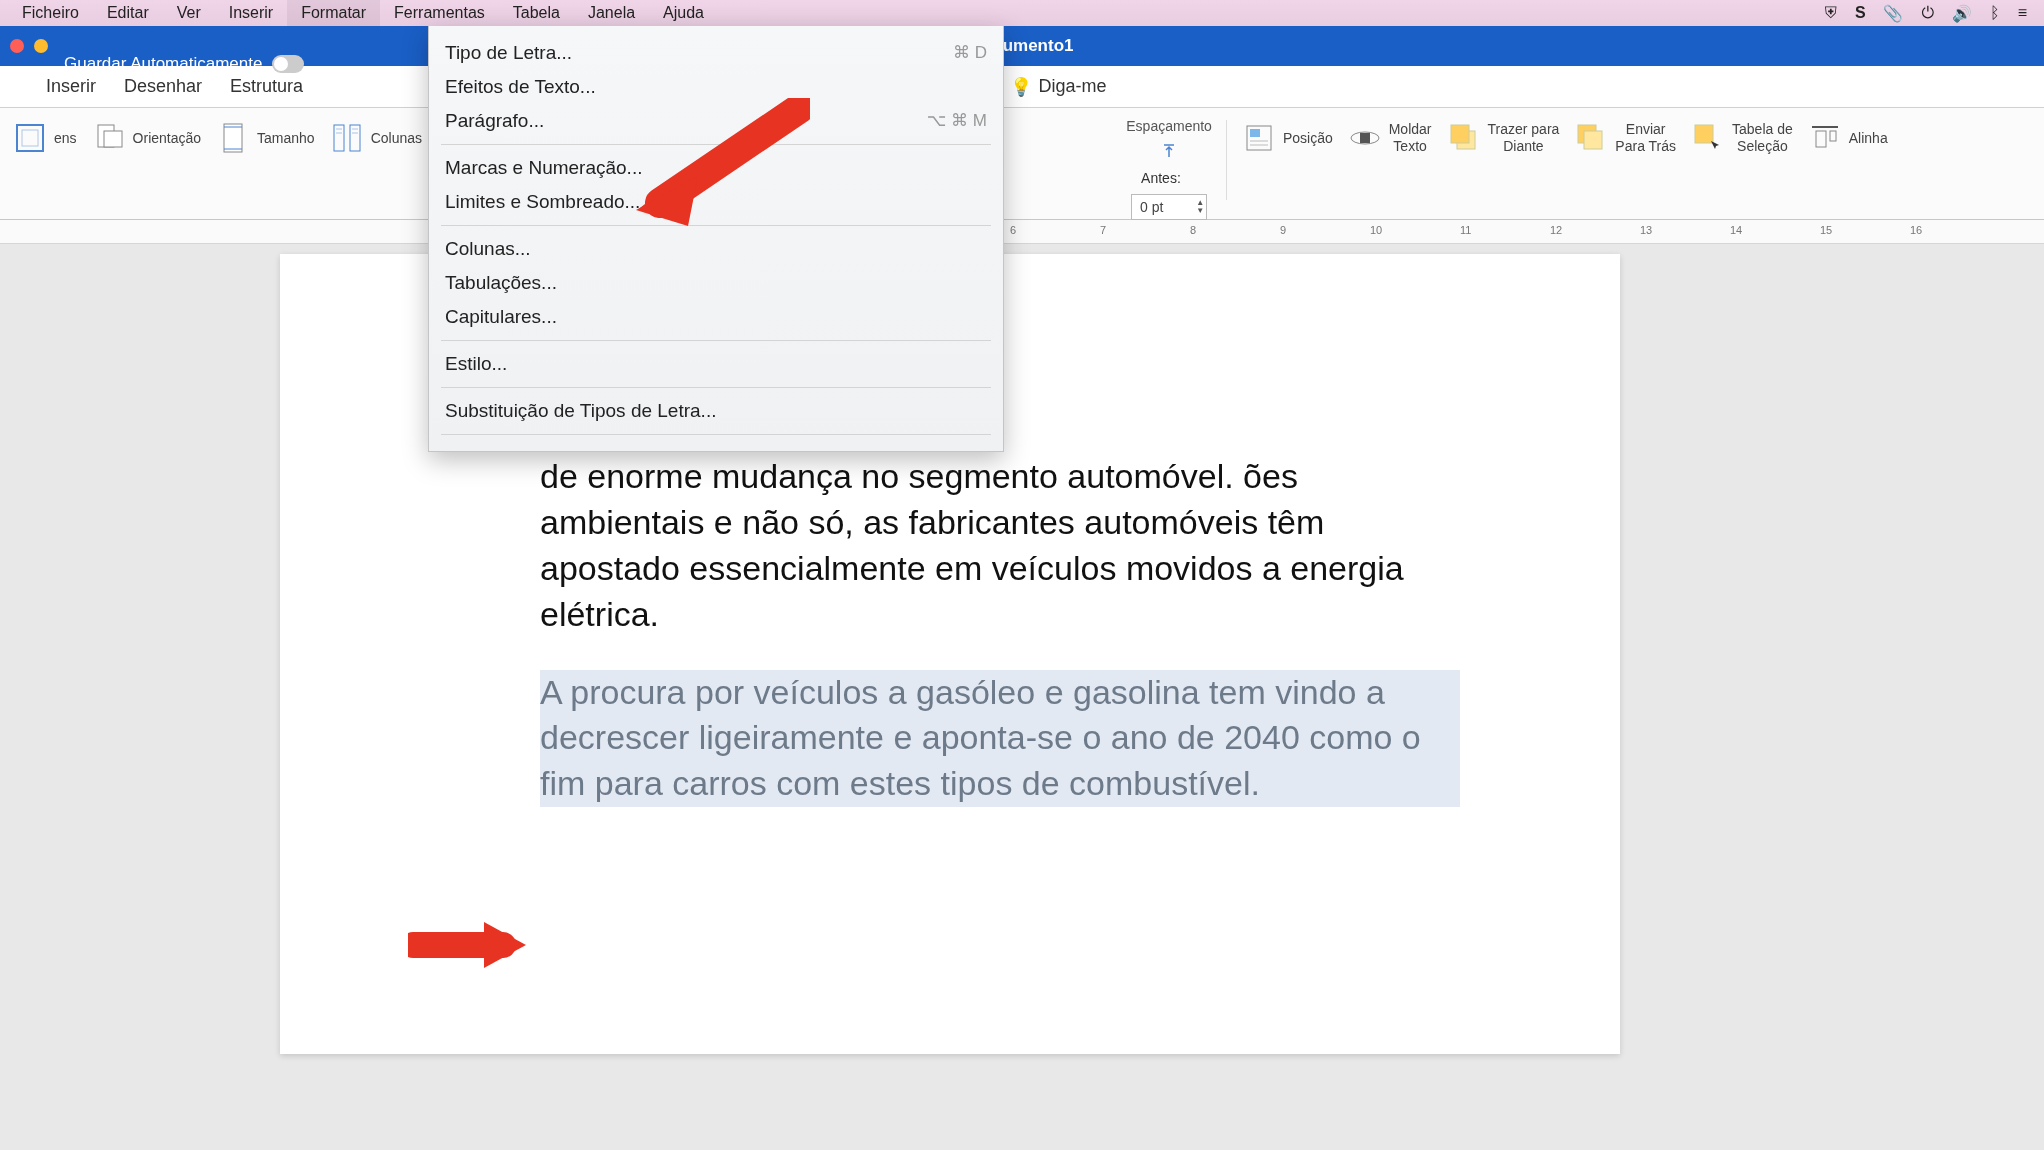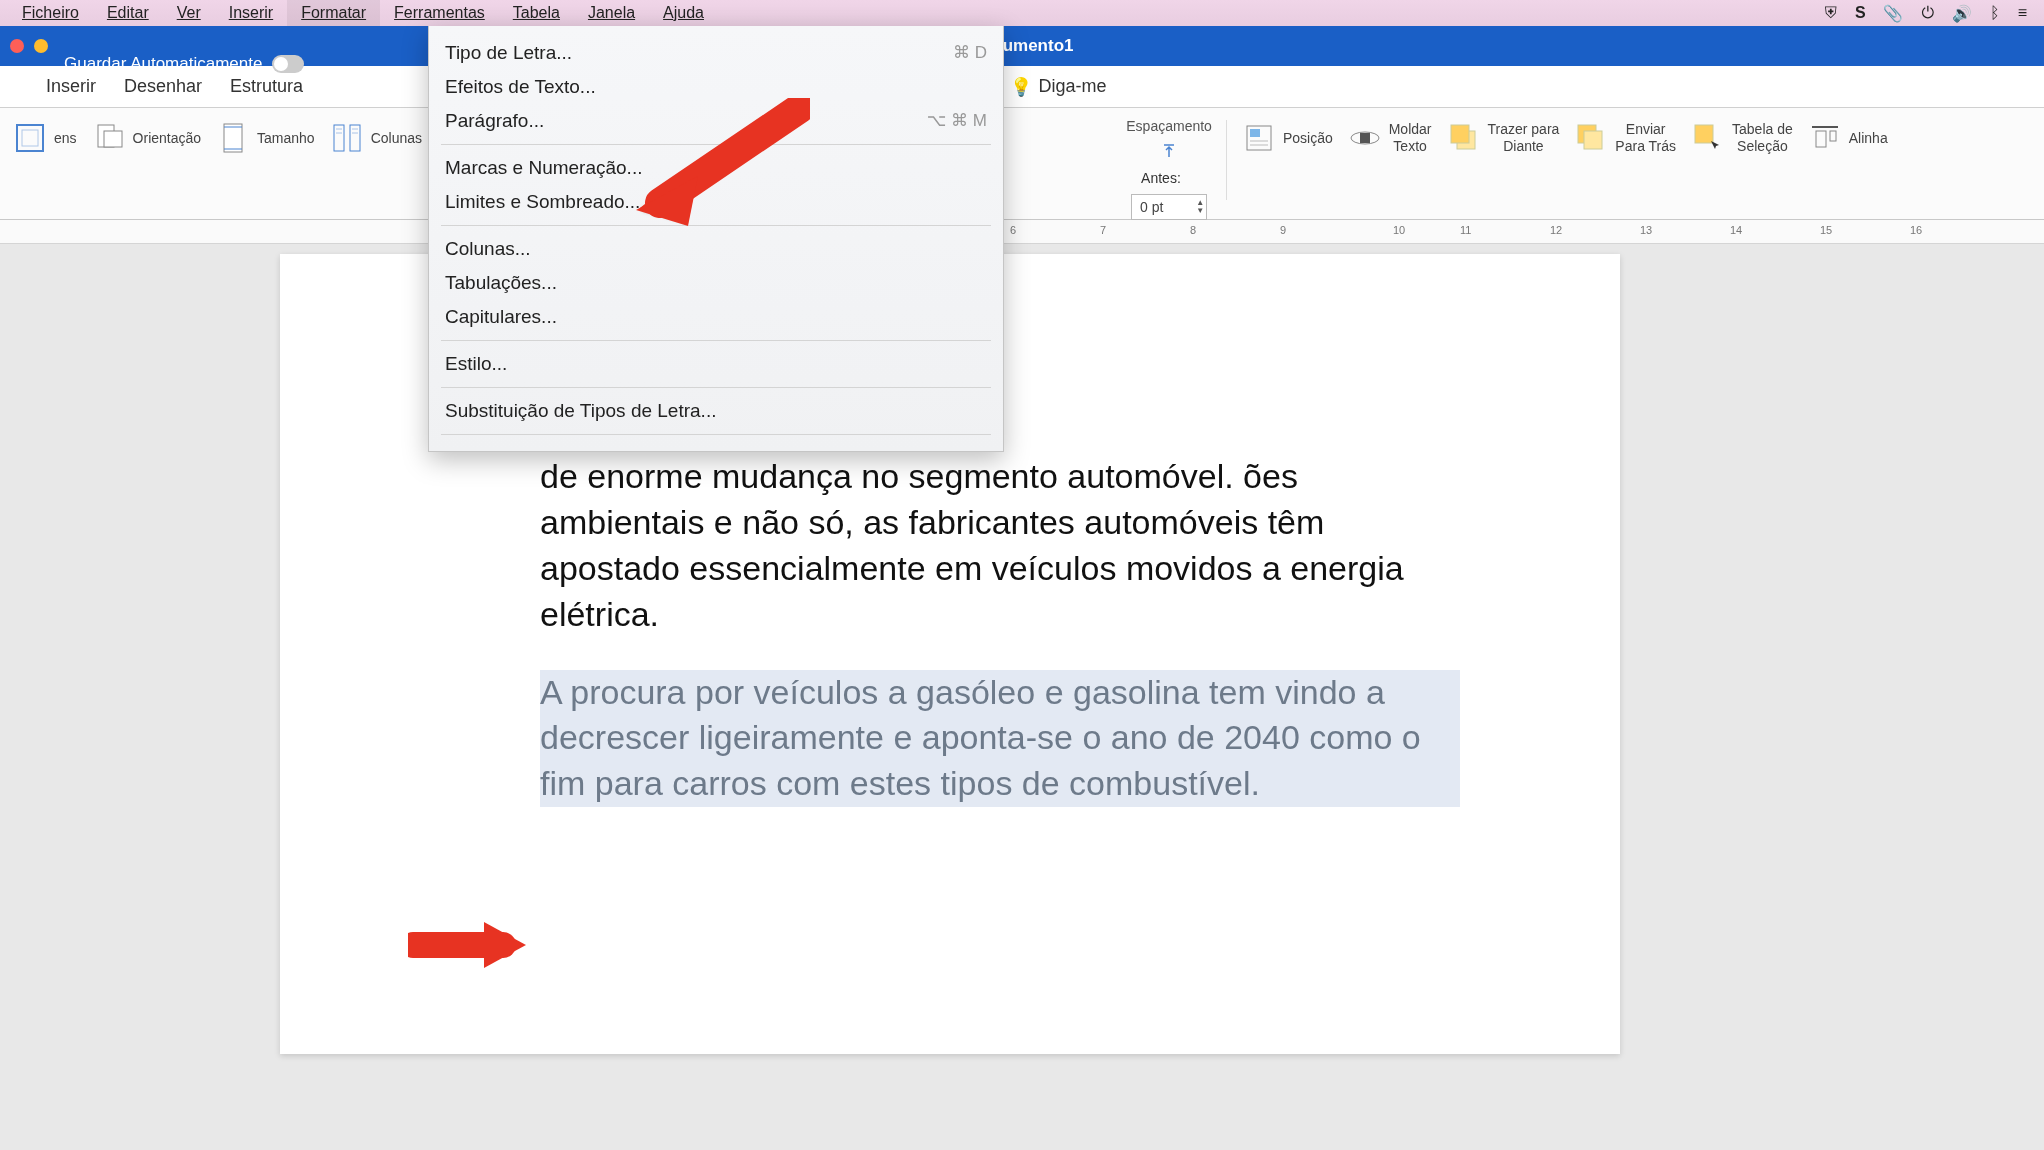--- a/index.html
+++ b/index.html
@@ -7,7 +7,7 @@
 
 
 .mac-menubar { height: 26px; background: linear-gradient(#f0d5e8, #e8cde0); display: flex; align-items: center; padding: 0 8px; font-size: 16px; color: #222; }
-.mac-menubar .menu-item { padding: 10px 14px; height: 100%; display: flex; align-items: center; cursor: default; text-decoration: underline; }
+.mac-menubar .menu-item { padding: 10px 14px; height: 100%; display: flex; align-items: center; cursor: default; }
 .mac-menubar .menu-item.active { background: rgba(0,0,0,.06); }
 .mac-menubar .spacer { flex: 1; }
 .mac-menubar .status-icon { padding: 0 9px; font-size: 16px; display:flex; align-items:center; height:100%; }

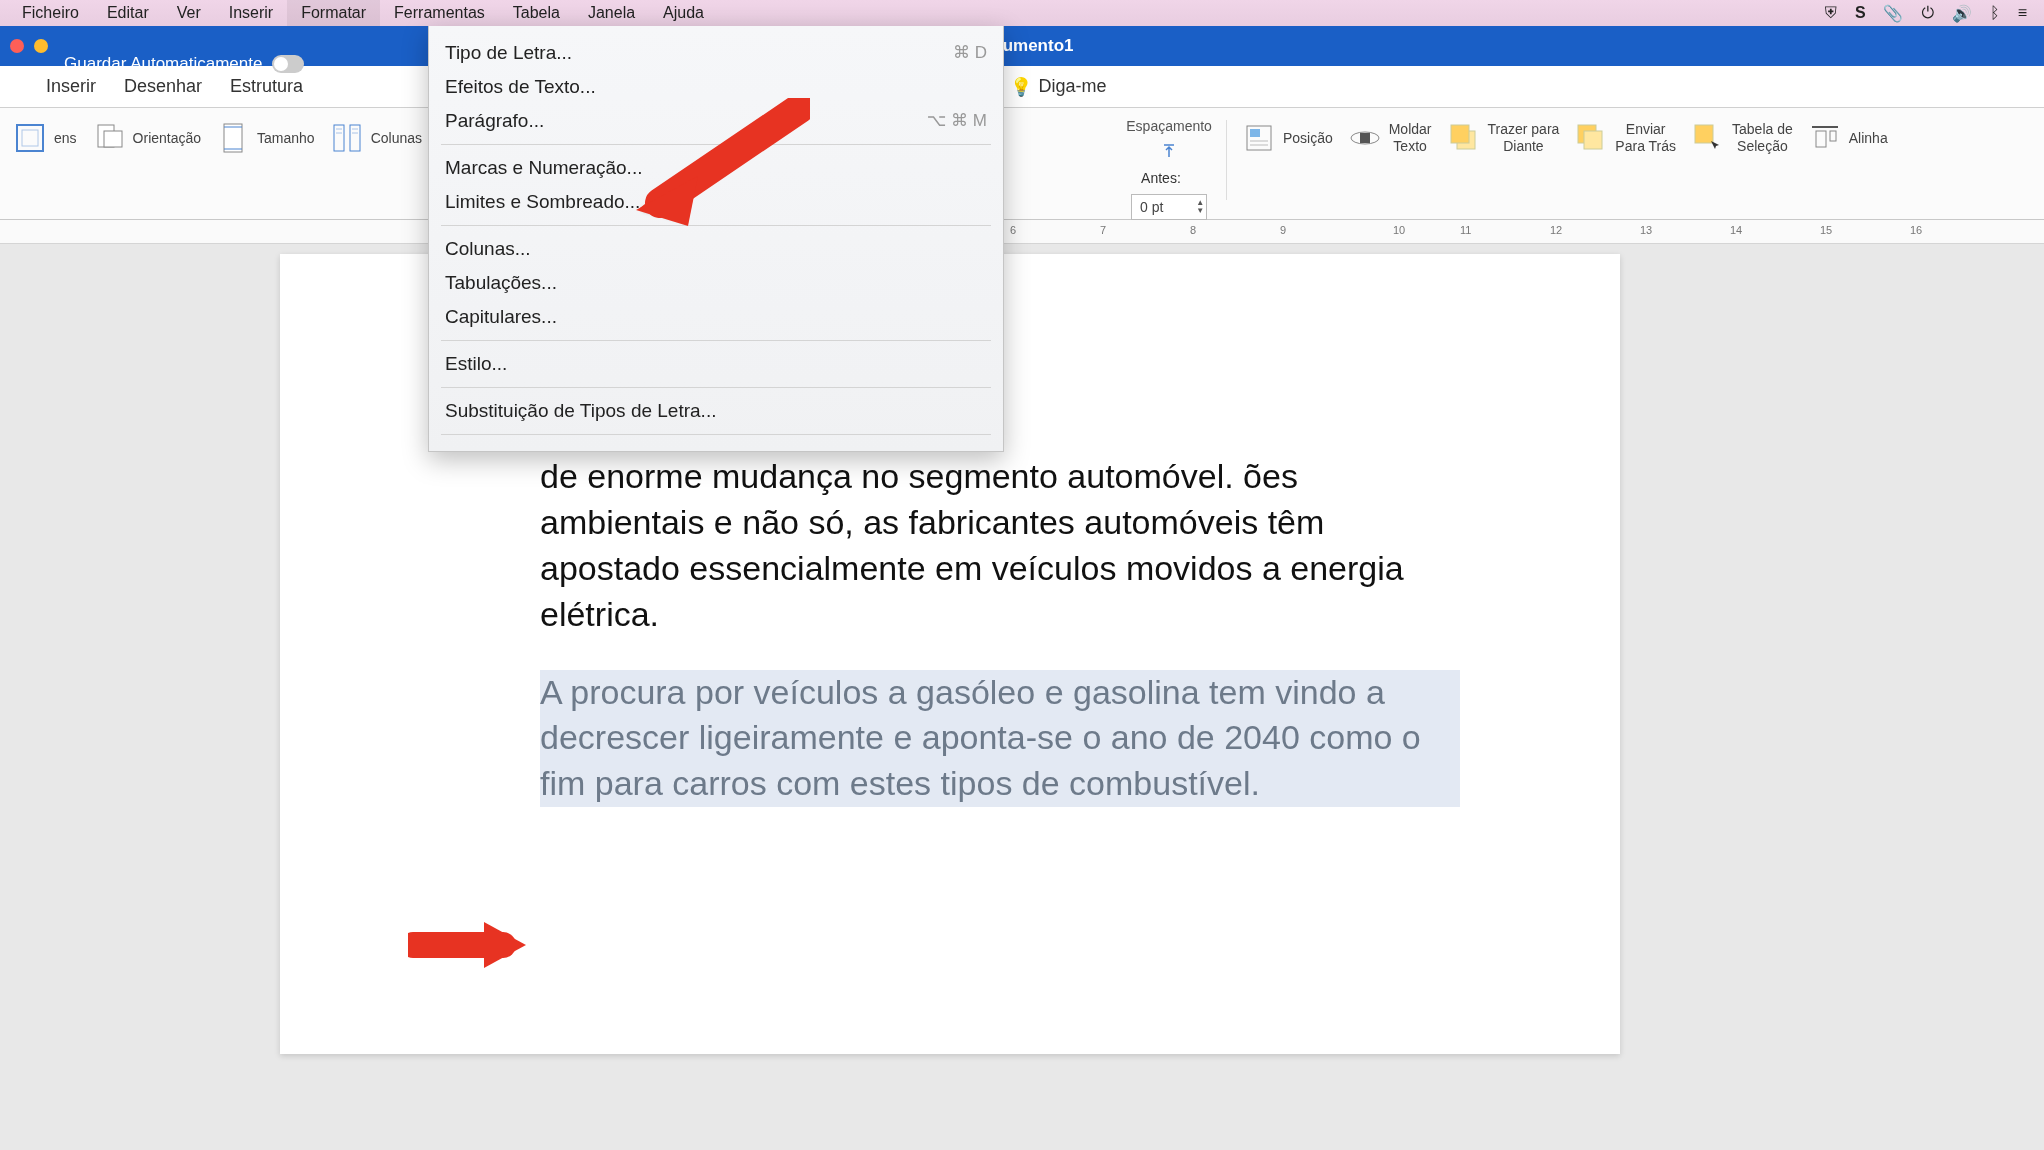--- a/index.html
+++ b/index.html
@@ -280,7 +280,7 @@
       <span style="position: absolute; left: 820px; top: 4px;">7</span>
       <span style="position: absolute; left: 910px; top: 4px;">8</span>
       <span style="position: absolute; left: 1000px; top: 4px;">9</span>
-      <span style="position: absolute; left: 1090px; top: 4px; margin-left: 23px;">10</span>
+      <span style="position: absolute; left: 1090px; top: 4px;">10</span>
       <span style="position: absolute; left: 1180px; top: 4px;">11</span>
       <span style="position: absolute; left: 1270px; top: 4px;">12</span>
       <span style="position: absolute; left: 1360px; top: 4px;">13</span>

